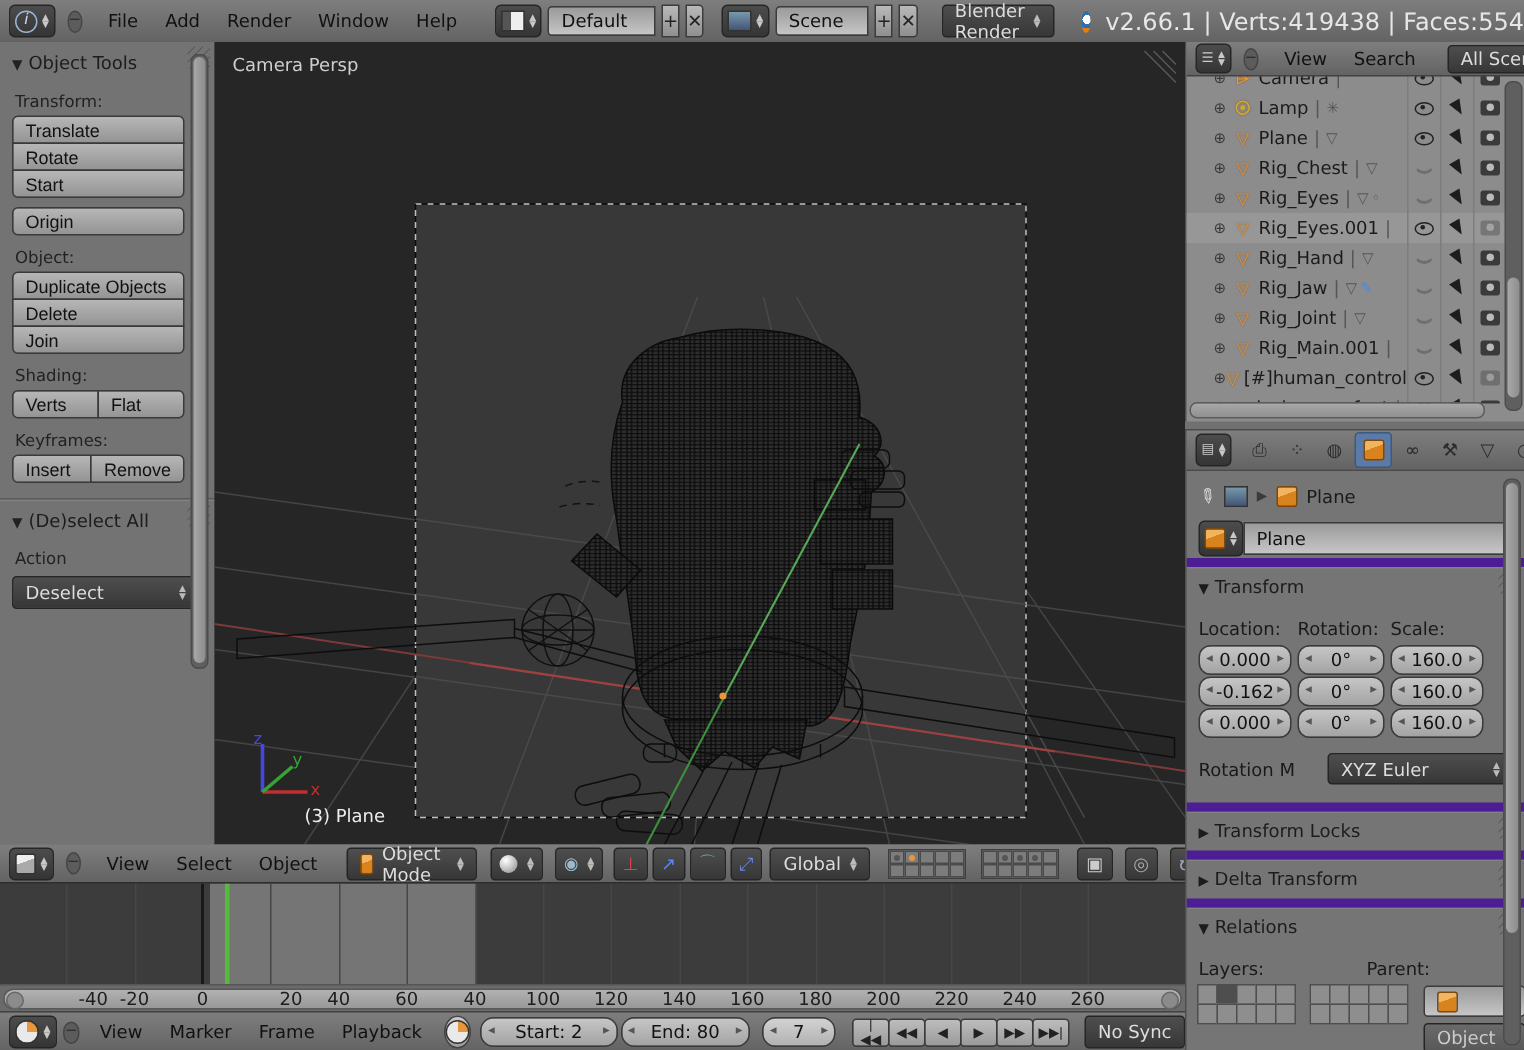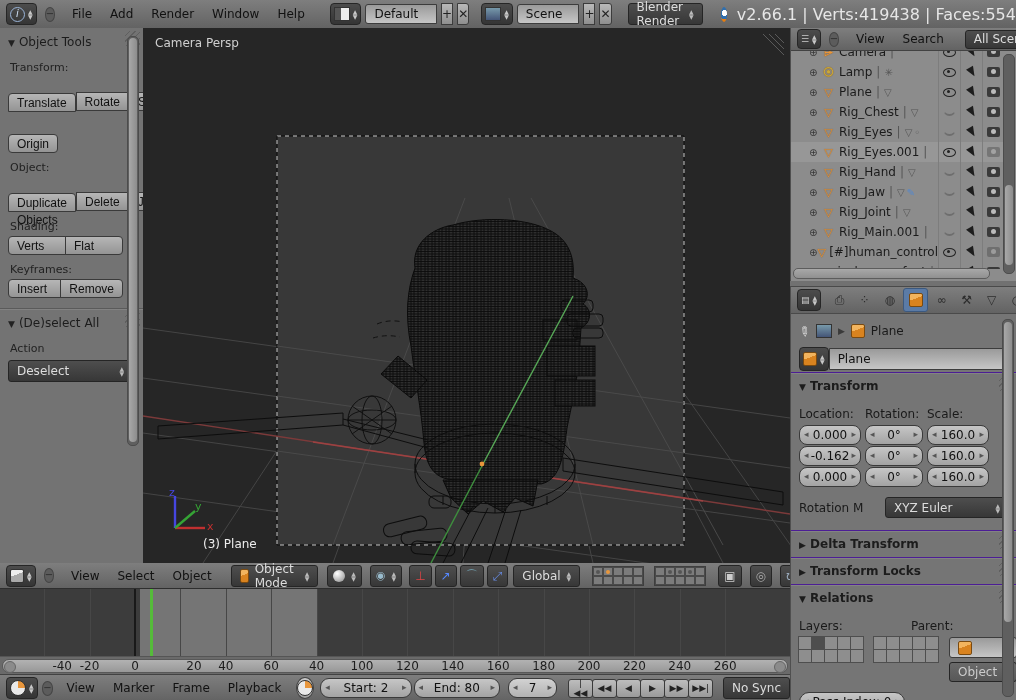--- a/index.html
+++ b/index.html
@@ -45,7 +45,7 @@
   .panel-title{color:#1c1c1c;font-size:12px;padding:7px 6px 4px 8px;position:relative;}
   .panel-title .tri{font-size:9px;margin-right:4px;color:#222;}
   .shelf-label{color:#222;font-size:11px;padding:8px 0 3px 10px;}
-  .stack{display:flex;flex-direction:row;margin:16px 20px 0 8px;}
+  .stack{display:flex;flex-direction:column;margin:0 20px 0 8px;}
   .stack .btn{border-radius:0;margin-top:-1px;}
   .stack .btn:first-child{border-radius:4px 4px 0 0;margin-top:0;}
   .stack .btn:last-child{border-radius:0 0 4px 4px;}

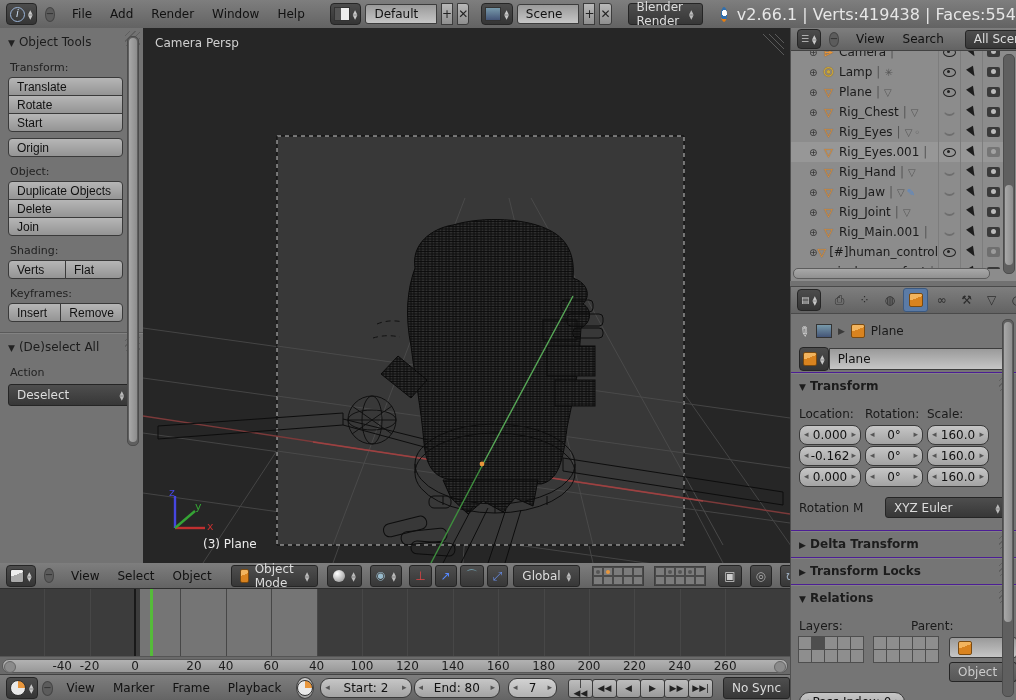--- a/index.html
+++ b/index.html
@@ -111,7 +111,7 @@
   .cube{width:12px;height:12px;background:linear-gradient(160deg,#f2b45e 0 40%,#d9831f 40%);border:1px solid #7a4a10;border-radius:2px;}
   .row{display:flex;align-items:center;}
   .props-pad{padding:0 8px;}
-  .p-collapse{border-top:1px solid #4c1d95;box-shadow:0 1px 0 #838383 inset;position:relative;padding:6px 6px 6px 8px;color:#1c1c1c;font-weight:bold;}
+  .p-collapse{border-top:6px solid #4c1d95;box-shadow:0 1px 0 #838383 inset;position:relative;padding:6px 6px 6px 8px;color:#1c1c1c;}
   .numcol{display:flex;flex-direction:column;gap:1px;}
   .numcol .pill{border-radius:8px;}
   .layer-grid{display:grid;grid-template-columns:repeat(5,13px);grid-template-rows:repeat(2,13px);}

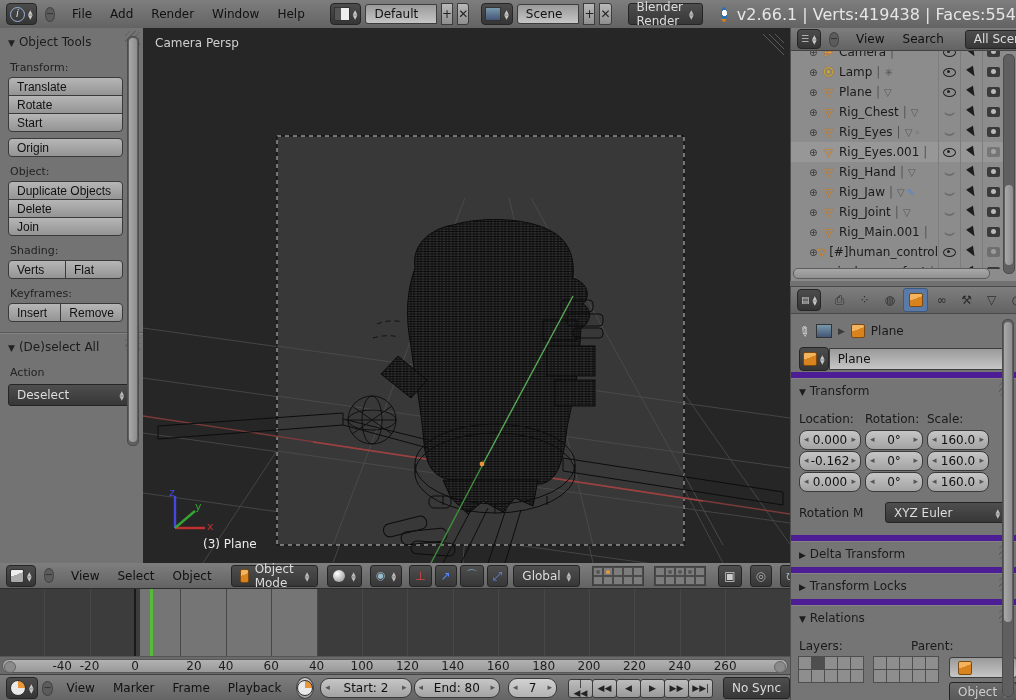--- a/index.html
+++ b/index.html
@@ -848,8 +848,8 @@
     </div>
 
     <div id="collapsed-panels" style="margin-top:12px">
+        <div class="p-collapse"><span class="tri" style="font-size: 9px;">▶</span><span> Transform Locks</span><span class="grip"></span></div>
         <div class="p-collapse"><span class="tri" style="font-size: 9px;">▶</span><span> Delta Transform</span><span class="grip"></span></div>
-        <div class="p-collapse"><span class="tri" style="font-size: 9px;">▶</span><span> Transform Locks</span><span class="grip"></span></div>
       </div>
 
     <div class="p-collapse">

